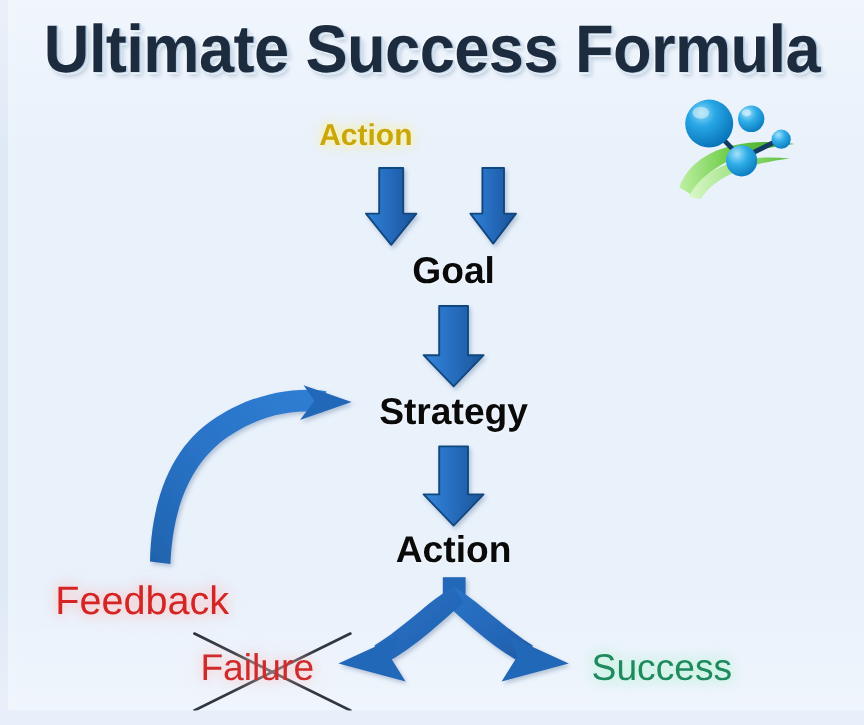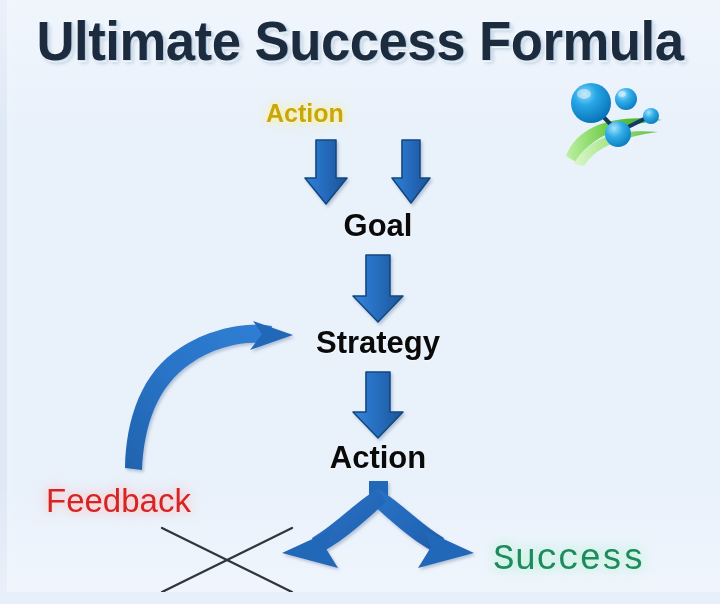--- a/index.html
+++ b/index.html
@@ -236,6 +236,7 @@
   <div class="node" id="action">Action</div>
 
   <div id="feedback">Feedback</div>
+  <div id="failure">Failure</div>
   <div id="success">Success</div>
 
 </div>

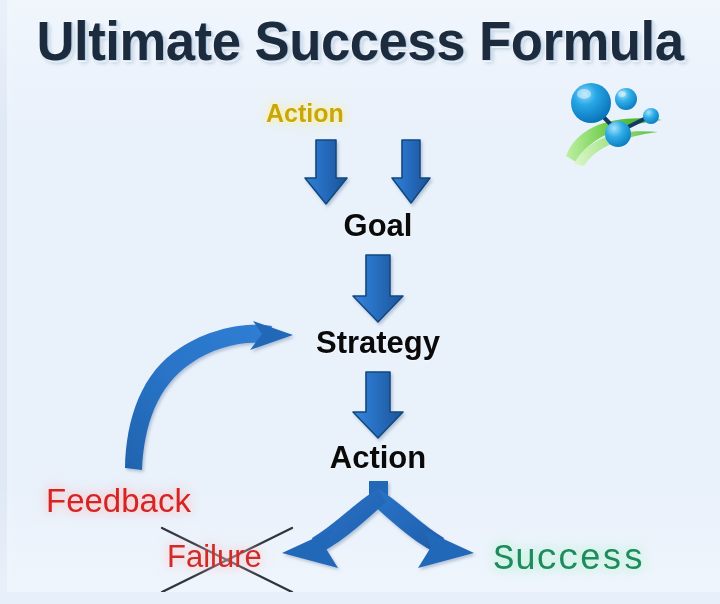--- a/index.html
+++ b/index.html
@@ -88,8 +88,8 @@
   }
   #success{
     position:absolute;left:493px;top:539px;
-    font-family:Liberation Mono, monospace;
-    font-weight:normal;font-size:36px;
+    font-family:Liberation Sans, sans-serif;
+    font-weight:normal;font-size:31px;
     color:#1f8a5e;
     text-shadow:0 0 9px rgba(176,245,208,.95), 0 0 17px rgba(190,250,215,.75);
     white-space:nowrap;

